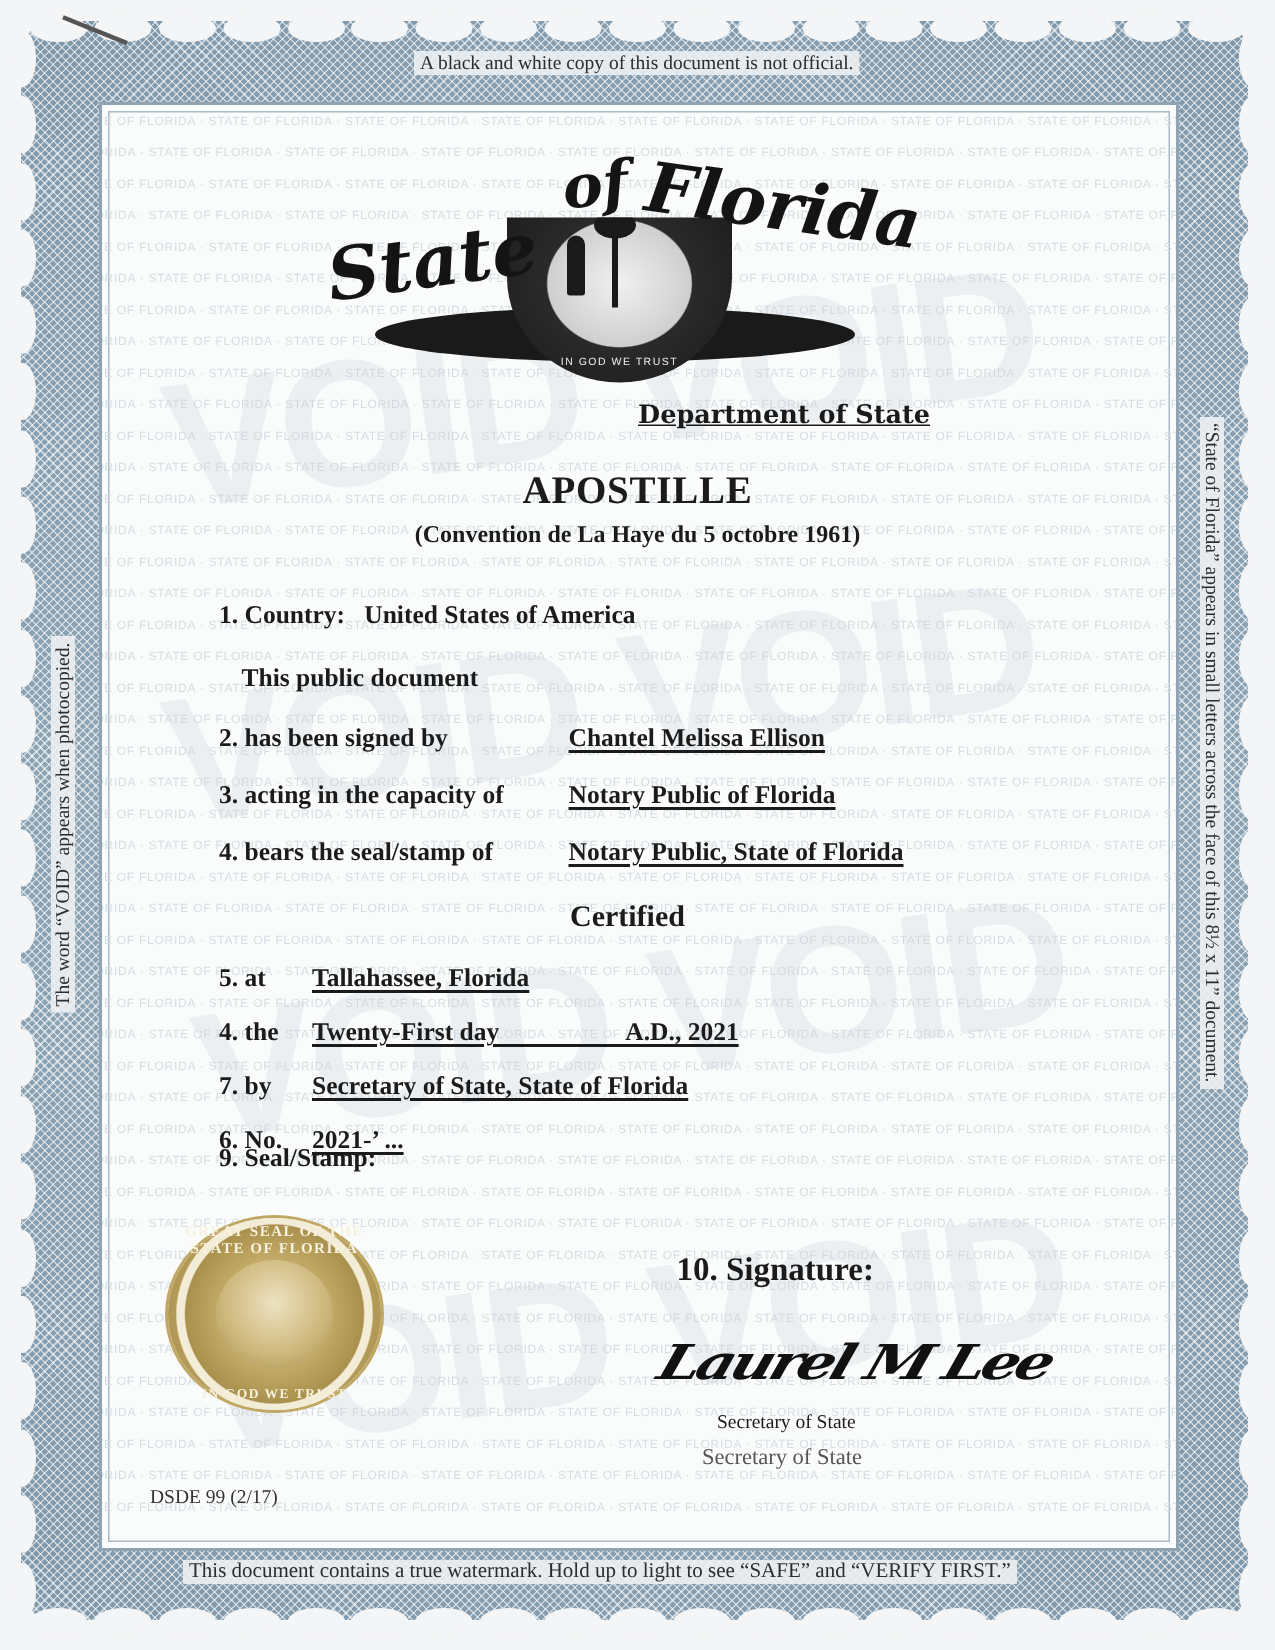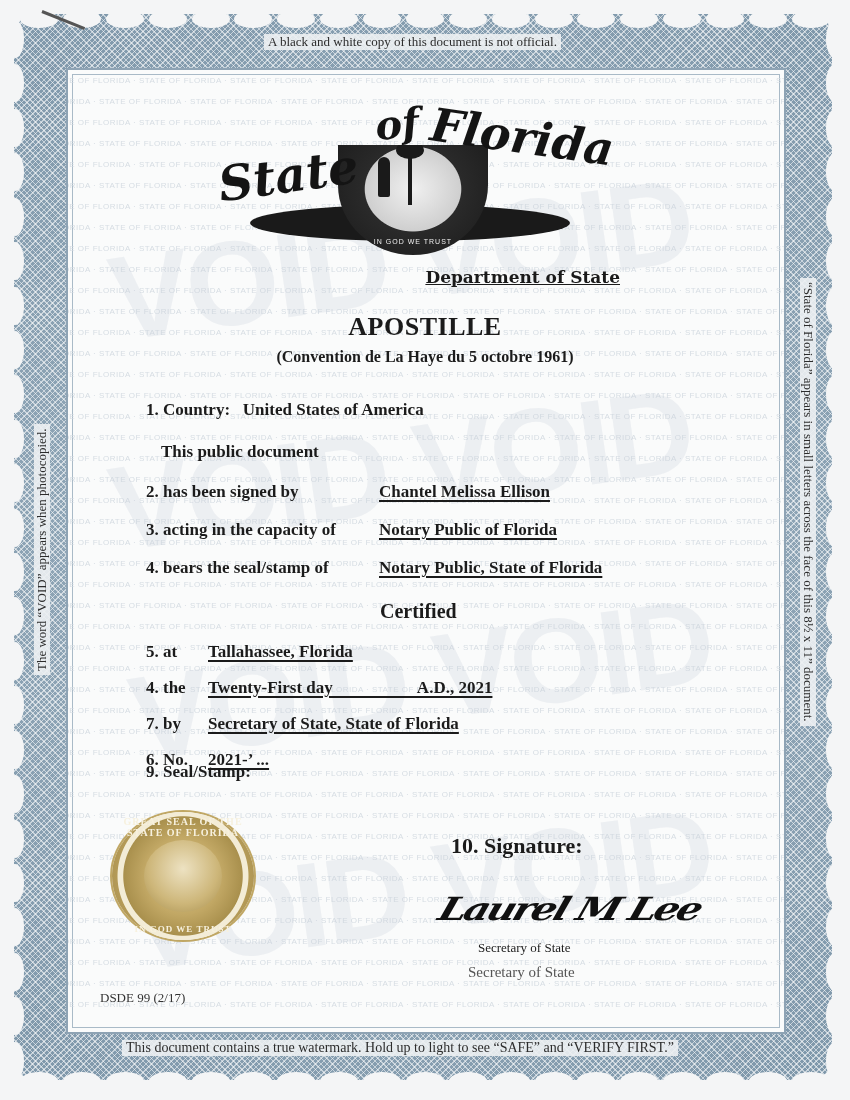--- a/index.html
+++ b/index.html
@@ -46,7 +46,7 @@
     position: absolute; font-size: 13px; color: #2c2c2c;
     background: rgba(236,239,242,0.9); padding: 0 4px; white-space: nowrap;
   }
-  .top-note { top: 34px; left: 264px; }
+  .top-note { top: 34px; left: 276px; }
   .bottom-note { top: 1040px; left: 122px; font-size: 14px; }
   .left-note { left: 34px; top: 540px; transform-origin: left top; transform: translate(0, 135px) rotate(-90deg); font-size: 13px; }
   .right-note { left: 816px; top: 278px; transform-origin: left top; transform: rotate(90deg); font-size: 13px; }

